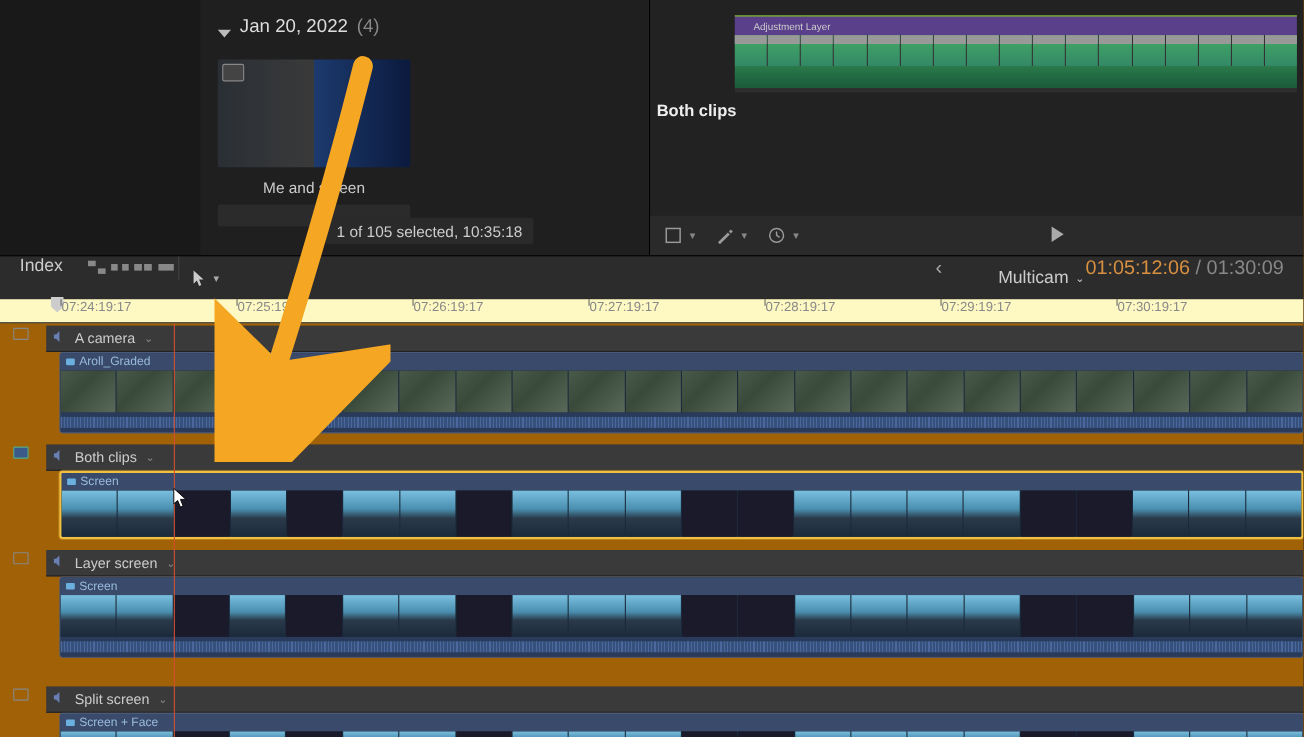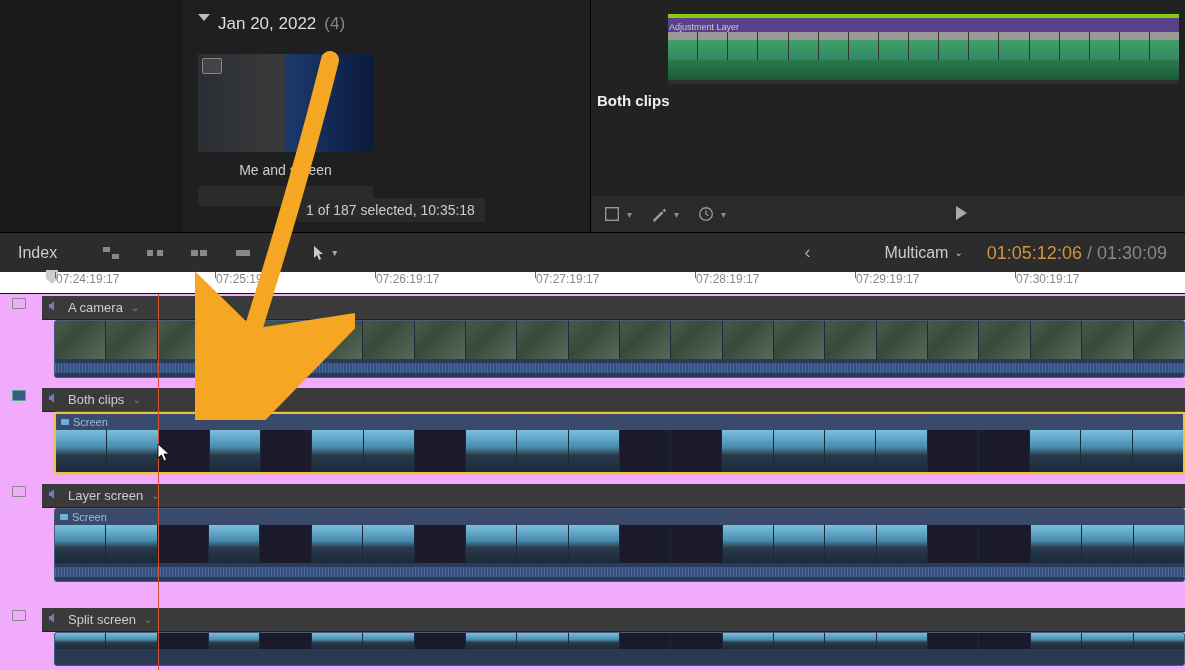--- a/index.html
+++ b/index.html
@@ -37,7 +37,7 @@
       top: 14px;
       left: 198px;
       display: flex;
-      align-items: flex-start;
+      align-items: flex-end;
       gap: 8px;
       color: #ddd;
       font-size: 17px;

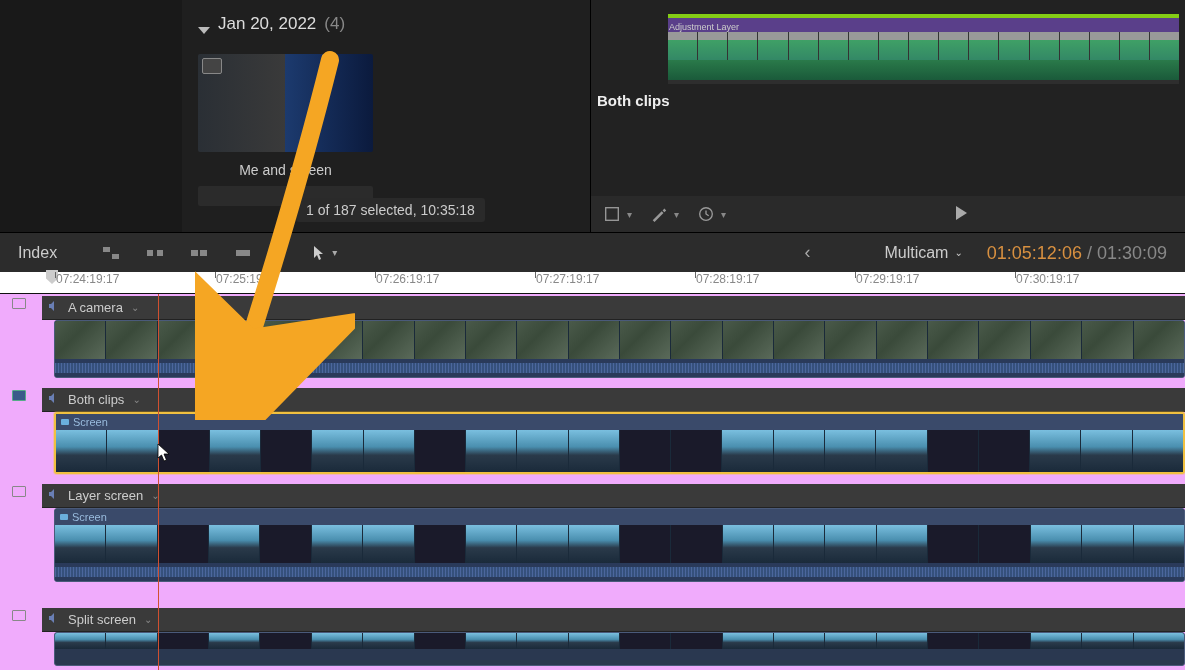--- a/index.html
+++ b/index.html
@@ -114,9 +114,9 @@
     .adj-layer {
       height: 18px;
       background: #5a3f8a;
-      border-top: 4px solid #84cc16;
+      border-top: 1px solid #84cc16;
       font-size: 9px;
-      padding-left: 1px;
+      padding-left: 17px;
       color: #ccc;
       line-height: 18px;
     }

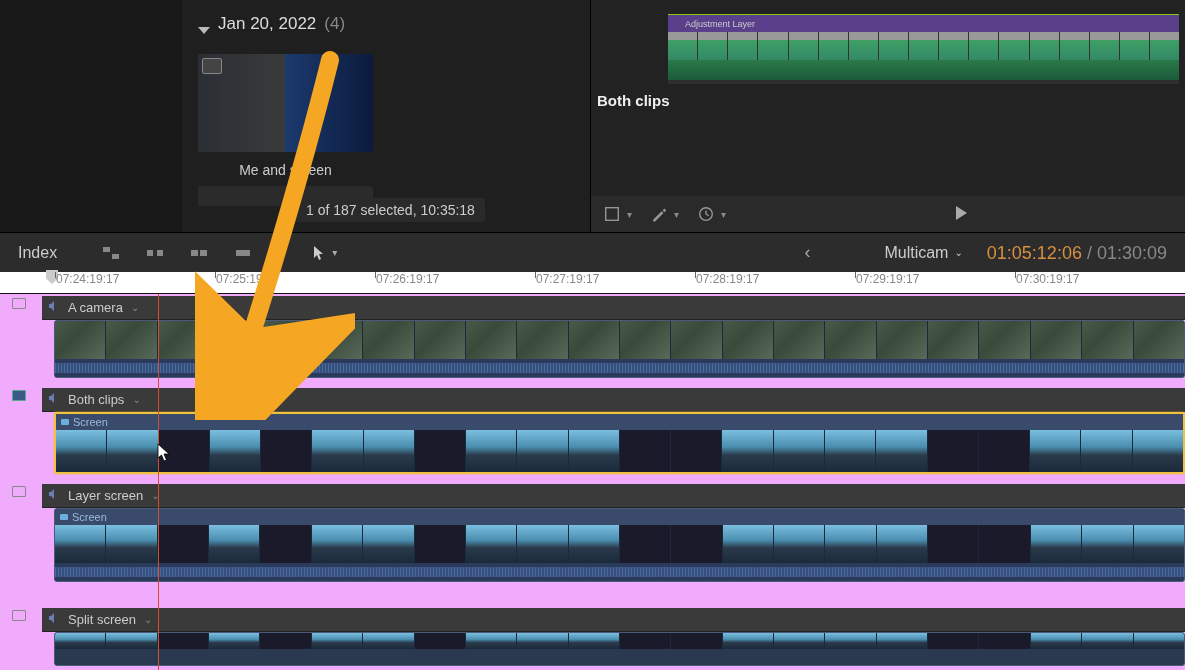--- a/index.html
+++ b/index.html
@@ -411,7 +411,7 @@
       <div class="thumb-label">Me and screen</div>
     </div>
     <div class="second-thumb"></div>
-    <div class="browser-status">1 of 187 selected, 10:35:18</div>
+    <div class="browser-status">1 of 105 selected, 10:35:18</div>
   </div>
 
   <div class="preview-panel">

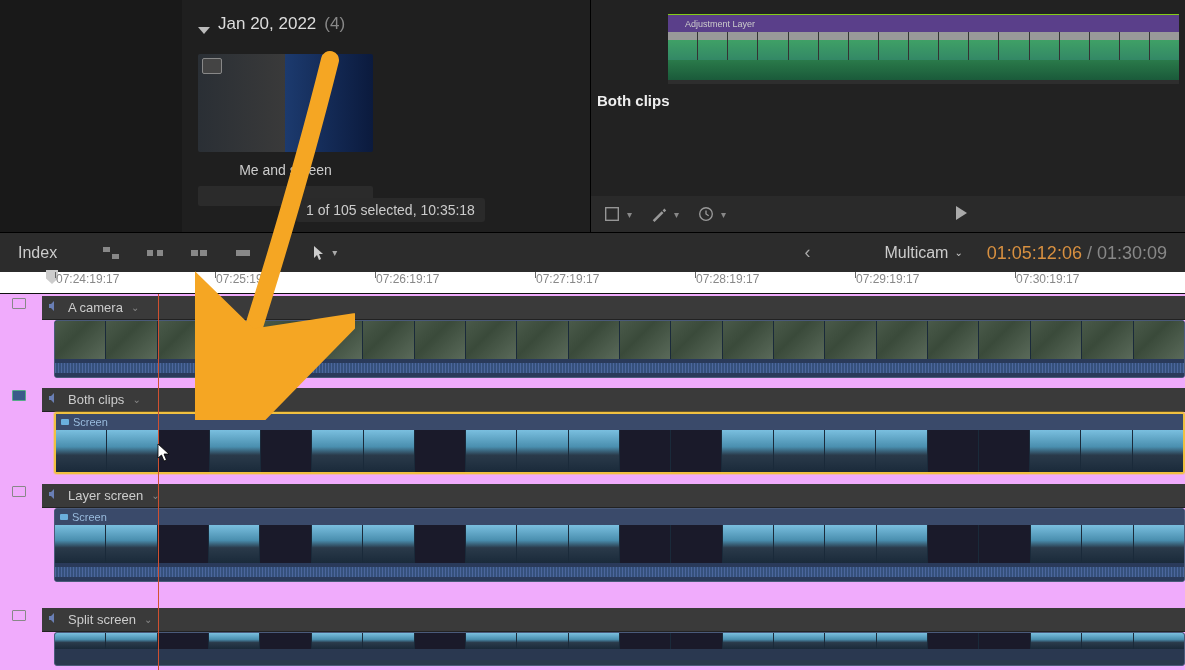--- a/index.html
+++ b/index.html
@@ -201,9 +201,8 @@
       height: 40px;
       background: #2c2c2c;
       display: flex;
-      align-items: center;
       padding: 0 18px;
-      gap: 24px;
+      gap: 1px;
       border-top: 1px solid #000;
       position: relative;
     }

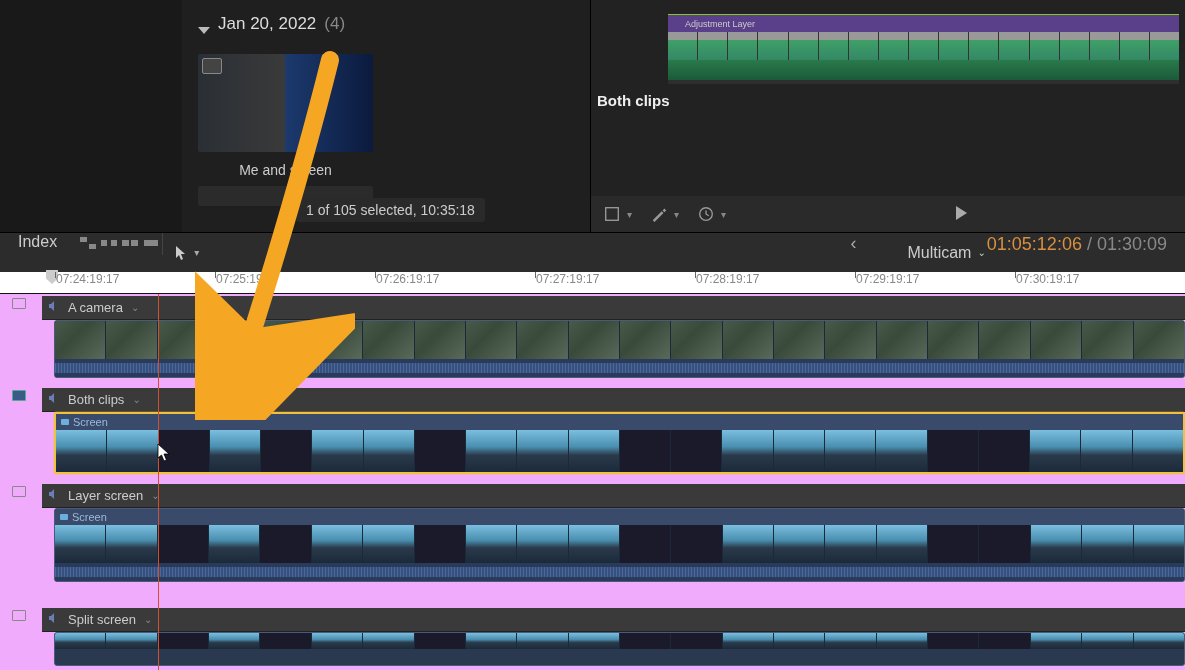--- a/index.html
+++ b/index.html
@@ -248,7 +248,7 @@
     .duration .total { color: #888; }
     .ruler {
       height: 22px;
-      background: #ffffff;
+      background: #fef9c3;
       position: relative;
       border-bottom: 1px solid #111;
       padding-left: 38px;

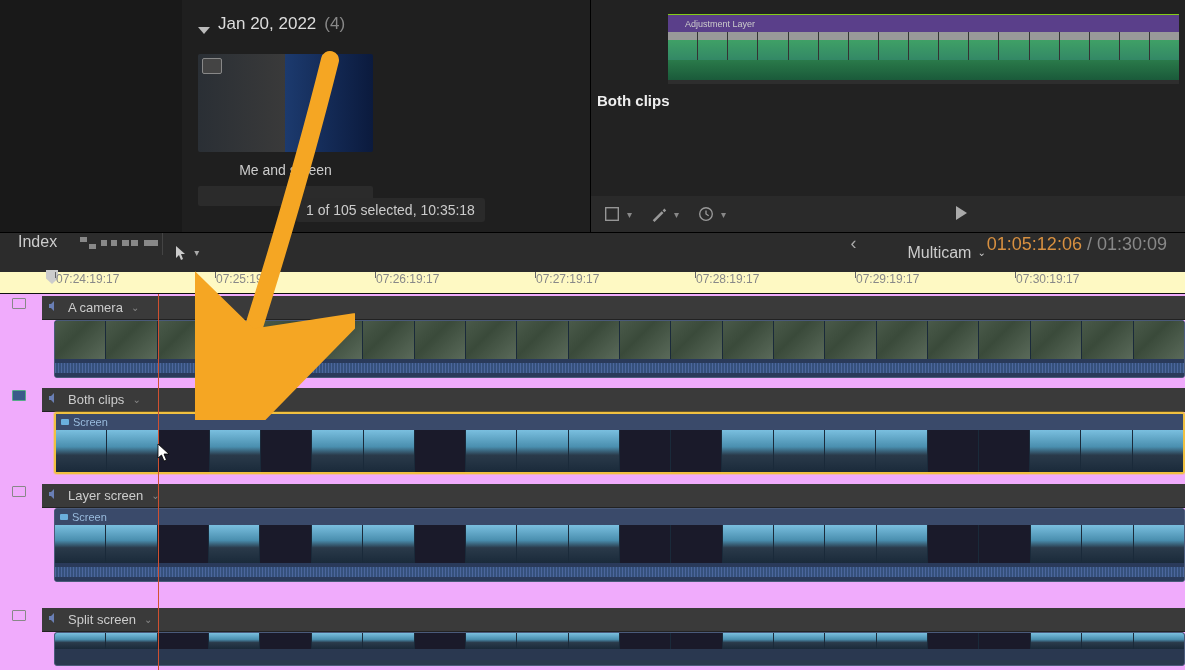--- a/index.html
+++ b/index.html
@@ -278,7 +278,7 @@
       clip-path: polygon(0 0, 100% 0, 100% 60%, 50% 100%, 0 60%);
     }
     .timeline-body {
-      background: #f0abfc;
+      background: #a16207;
       position: relative;
       height: 376px;
       overflow: hidden;

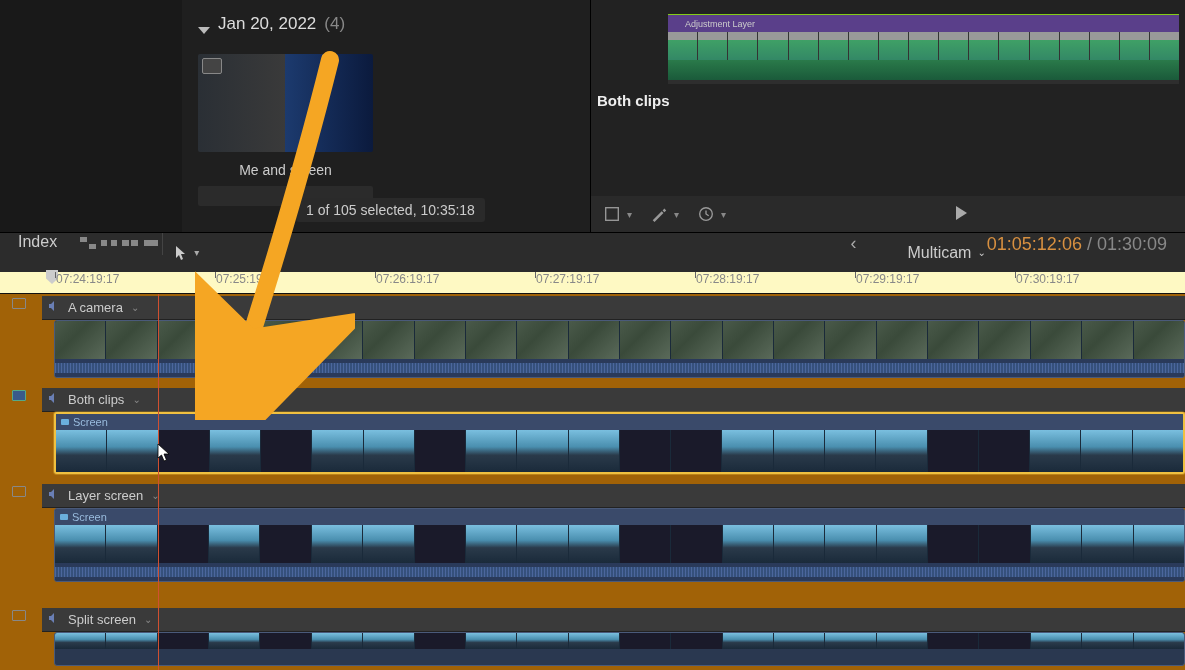--- a/index.html
+++ b/index.html
@@ -532,6 +532,12 @@
           <span style="font-size:10px;color:#888">⌄</span>
         </div>
         <div class="angle-clip" style="margin-left: 12px;">
+          <div class="clip-label">
+            <svg viewBox="0 0 10 10">
+              <rect x="1" y="2" width="8" height="6" rx="1"></rect>
+            </svg>
+            <span>Aroll_Graded</span>
+          </div>
           <div class="filmstrip">
             <div class="frame cam"></div>
             <div class="frame cam"></div>

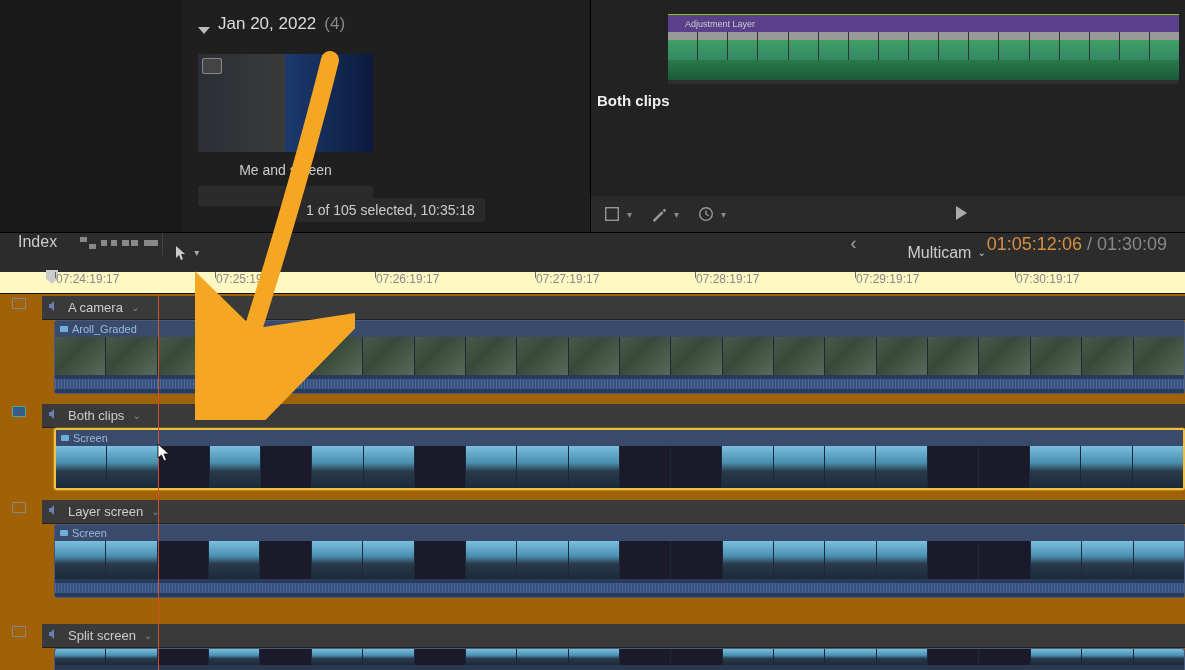--- a/index.html
+++ b/index.html
@@ -666,6 +666,12 @@
           <span style="font-size:10px;color:#888">⌄</span>
         </div>
         <div class="angle-clip" style="margin-left: 12px; height: 34px;">
+          <div class="clip-label">
+            <svg viewBox="0 0 10 10">
+              <rect x="1" y="2" width="8" height="6" rx="1"></rect>
+            </svg>
+            <span>Screen + Face</span>
+          </div>
           <div class="filmstrip" style="height: 16px;">
             <div class="frame screen"></div>
             <div class="frame screen"></div>

